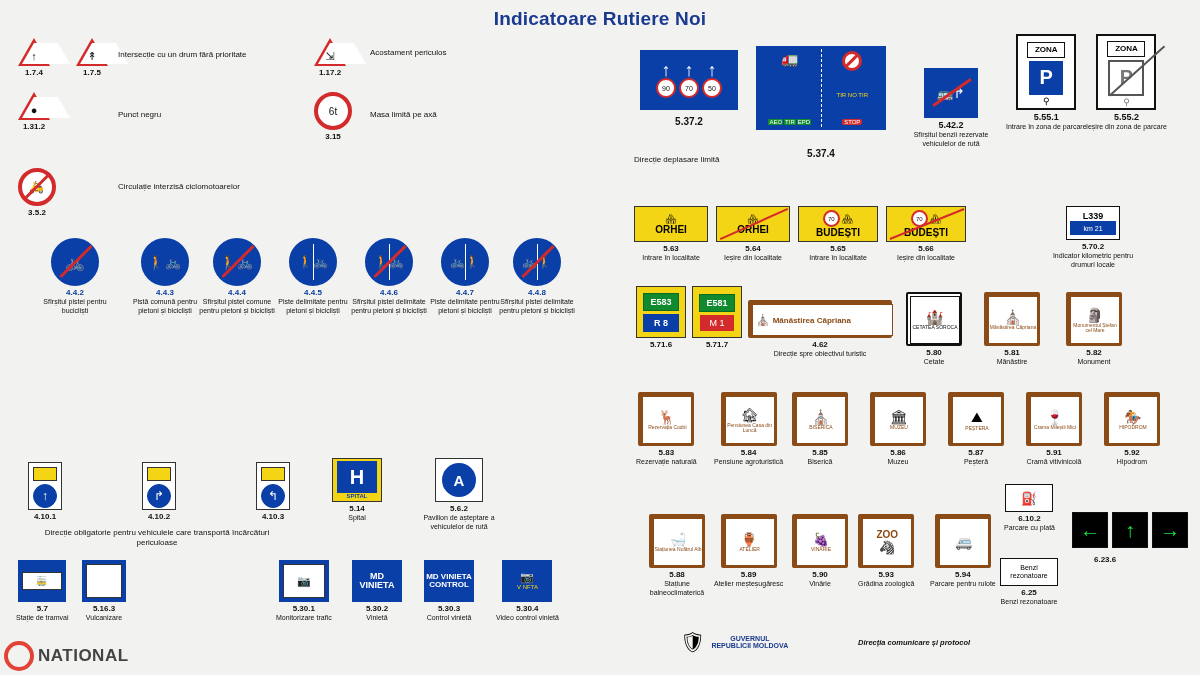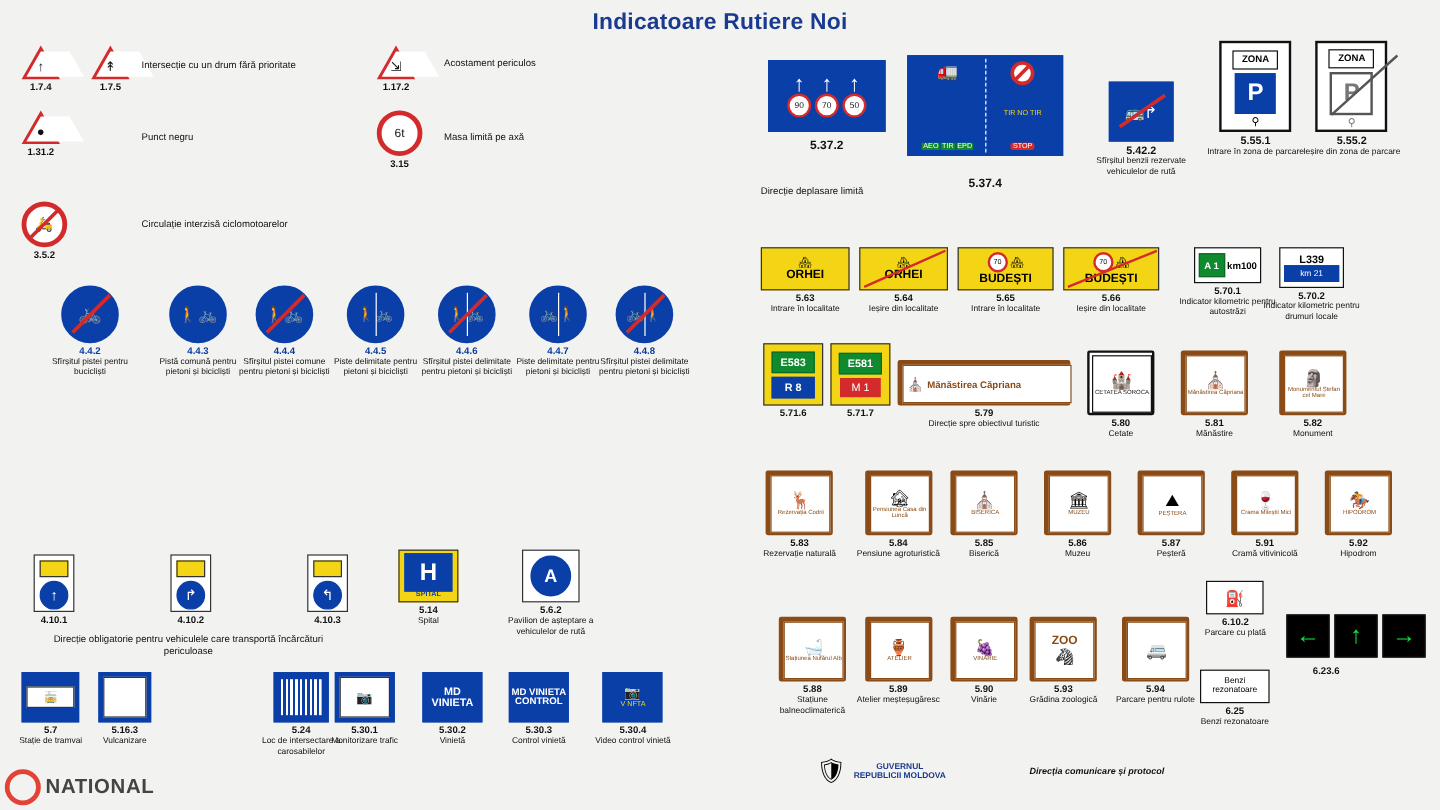--- a/index.html
+++ b/index.html
@@ -415,14 +415,6 @@
     <div class="cap">Ieșire din localitate</div>
   </div>
 
-  <div class="cell" style="left:982px;top:206px;">
-    <div class="wbox" style="width:54px;height:28px;gap:2px;border:1px solid #111;">
-      <div class="grn" style="width:20px;height:18px;font-size:8px;font-weight:bold;">A 1</div>
-      <div style="font-size:8px;font-weight:bold;">km100</div>
-    </div>
-    <div class="code">5.70.1</div>
-    <div class="cap">Indicator kilometric pentru autostrăzi</div>
-  </div>
 
   <div class="cell" style="left:1052px;top:206px;">
     <div class="wbox" style="width:52px;height:32px;flex-direction:column;border:1px solid #111;">

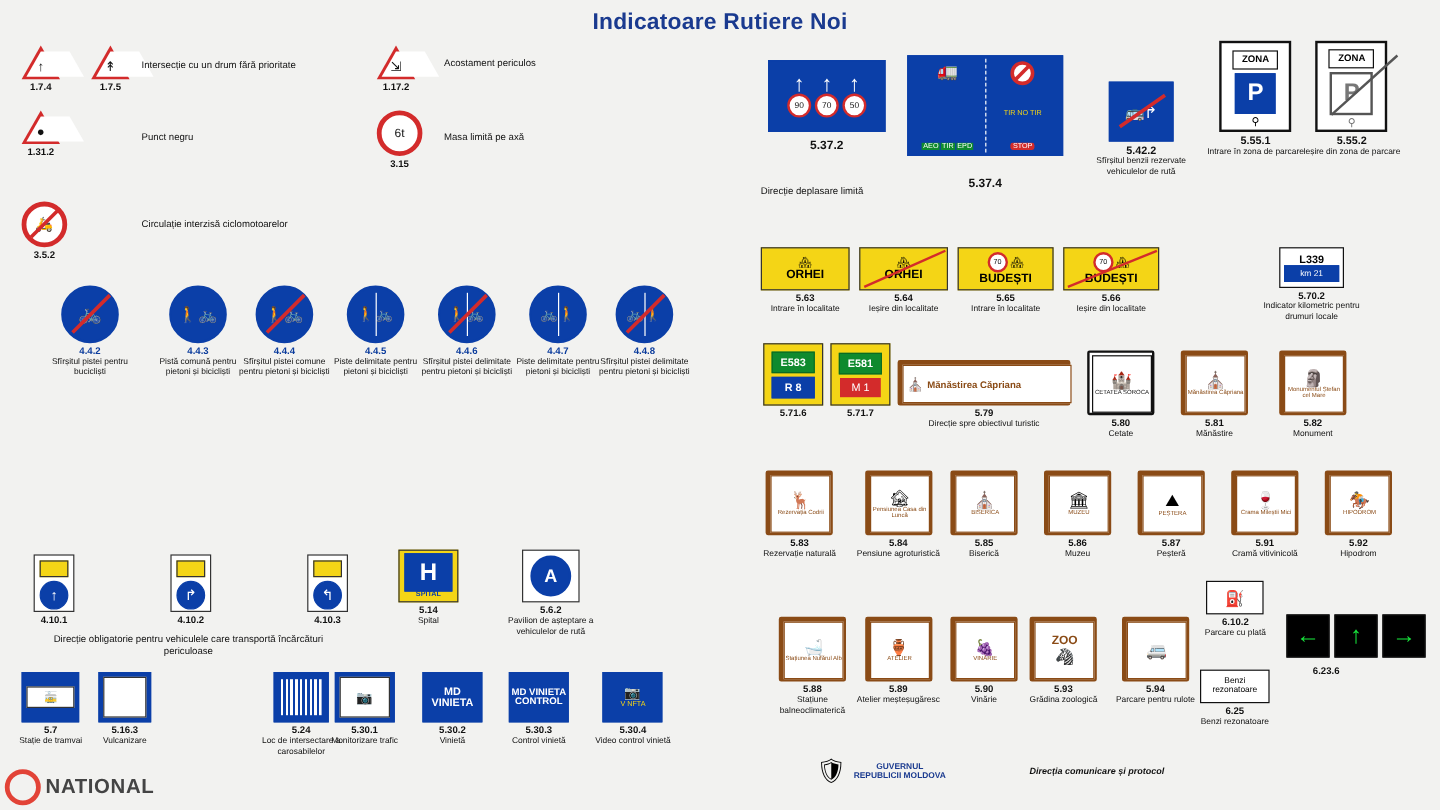--- a/index.html
+++ b/index.html
@@ -448,7 +448,7 @@
         <span style="font-size:8px;color:#8a4b16;font-weight:bold;">Mănăstirea Căpriana</span>
       </div>
     </div>
-    <div class="code">5.79</div>
+    <div class="code">4.62</div>
     <div class="cap wide">Direcție spre obiectivul turistic</div>
   </div>
 

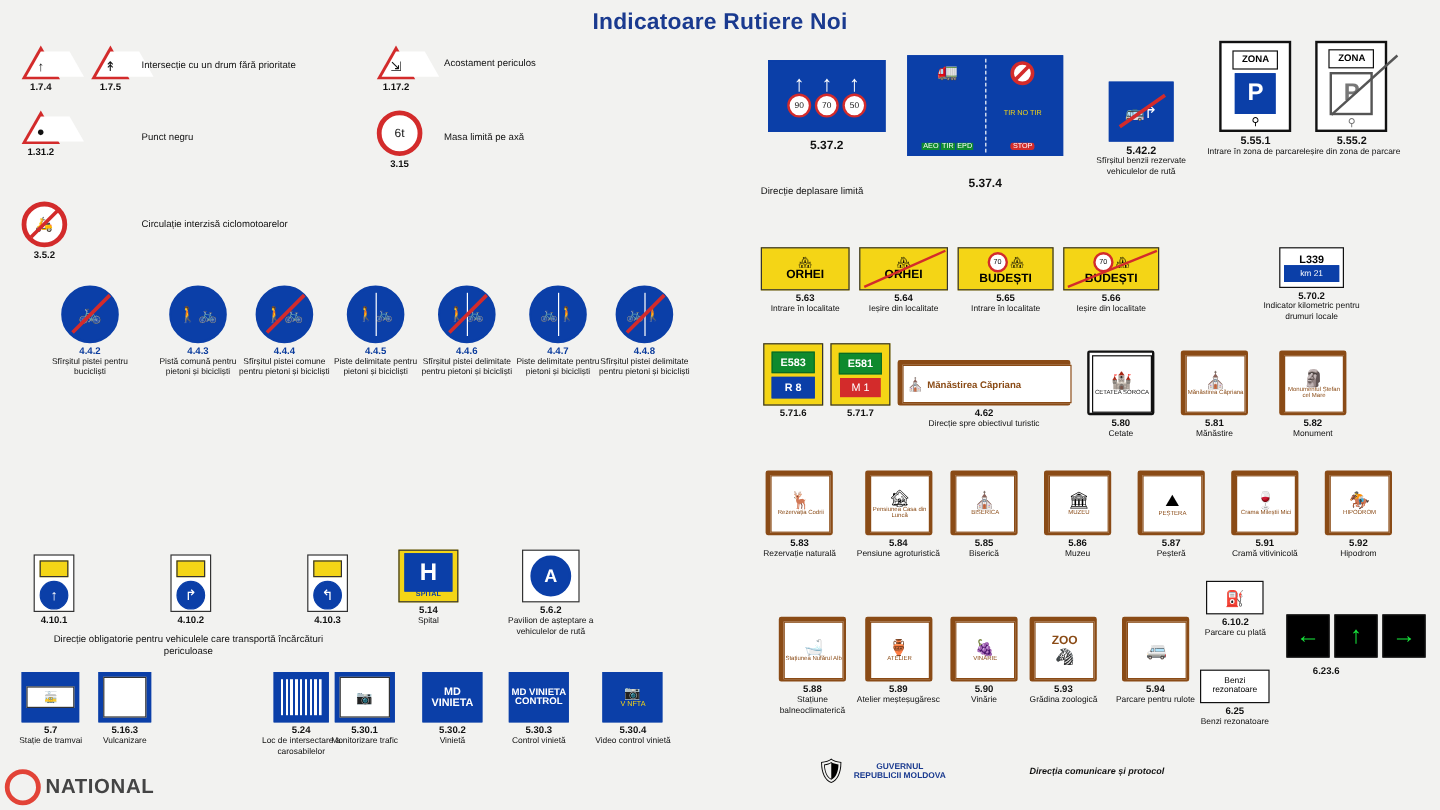--- a/index.html
+++ b/index.html
@@ -256,13 +256,6 @@
   </div>
 
 
-  <div class="cell" style="left:210px;top:560px;">
-    <div class="sq" style="width:44px;height:40px;">
-        <div style="width:34px;height:30px;background:repeating-linear-gradient(90deg,#fff 0 2px,#0b3fa8 2px 4px);"></div>
-      </div>
-    <div class="code">5.24</div>
-    <div class="cap">Loc de intersectare a carosabilelor</div>
-  </div>
 
   <div class="cell" style="left:276px;top:560px;">
     <div class="sq" style="width:48px;height:40px;">

